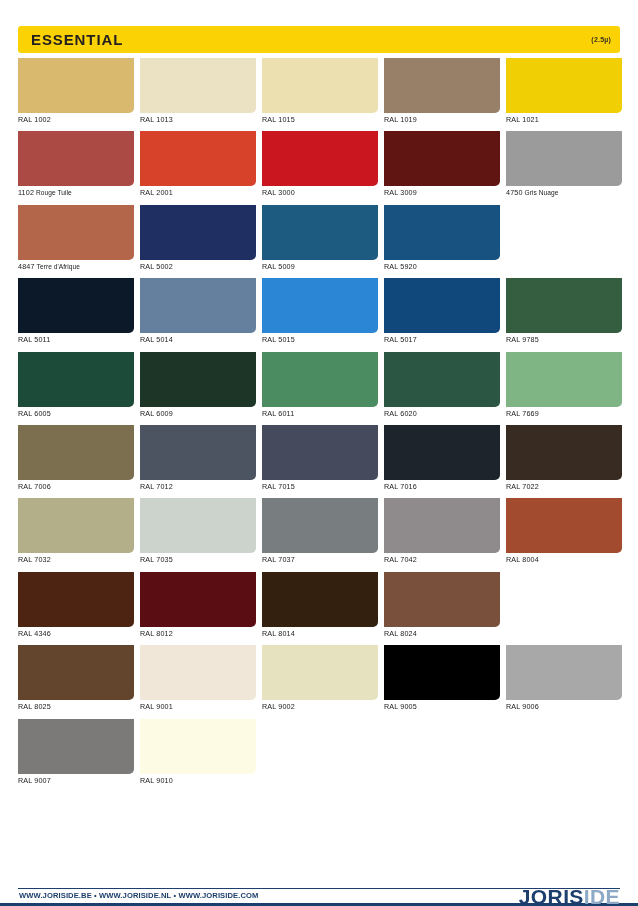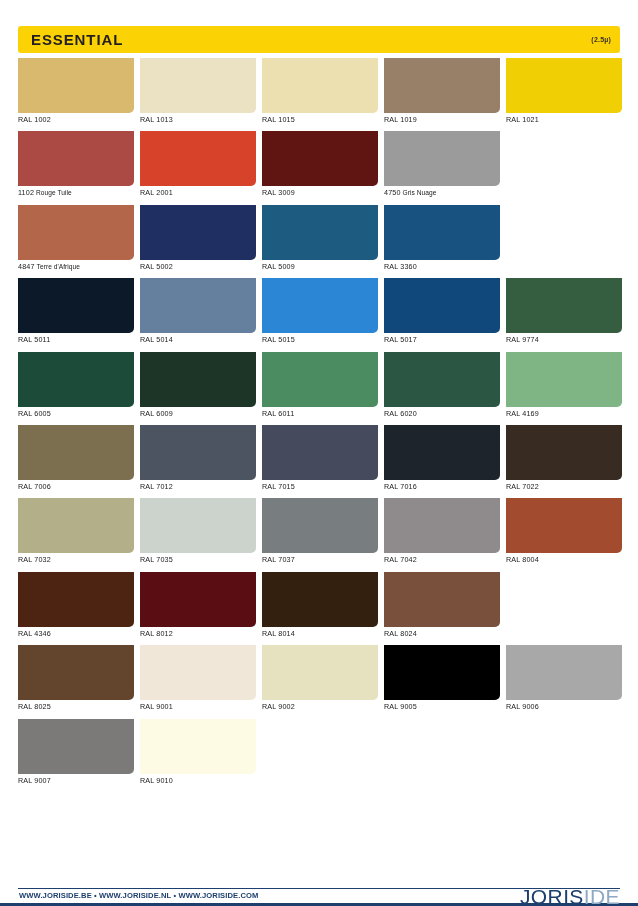--- a/index.html
+++ b/index.html
@@ -202,6 +202,10 @@
         <div class="swatch-label"><span class="code">RAL 2001</span></div>
       </div>
       <div class="swatch-cell">
+        <div class="swatch-chip" style="background: rgb(201, 22, 31);"></div>
+        <div class="swatch-label"><span class="code">RAL 3000</span></div>
+      </div>
+      <div class="swatch-cell">
         <div class="swatch-chip" style="background: rgb(96, 21, 19);"></div>
         <div class="swatch-label"><span class="code">RAL 3009</span></div>
       </div>

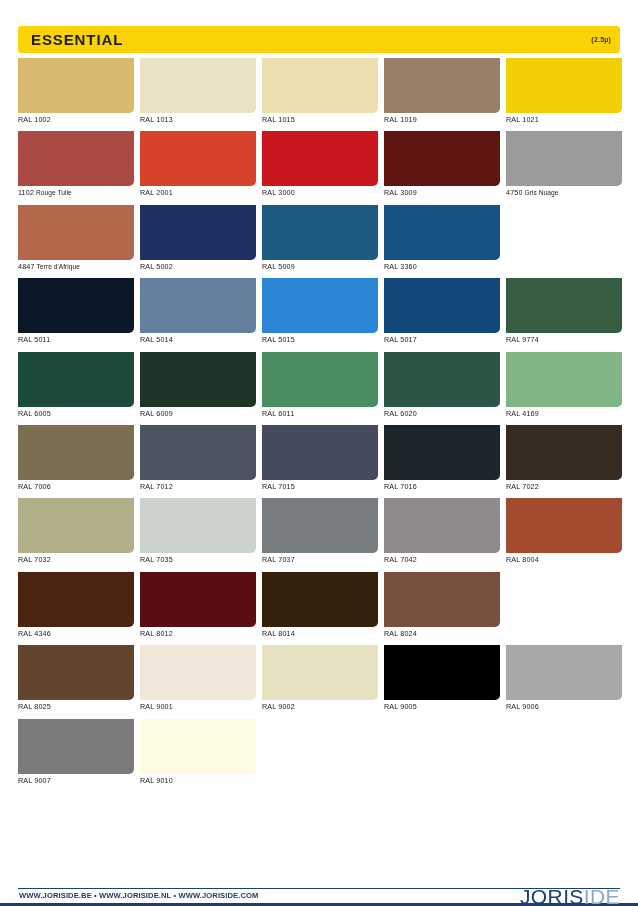--- a/index.html
+++ b/index.html
@@ -229,7 +229,7 @@
       </div>
       <div class="swatch-cell">
         <div class="swatch-chip" style="background: rgb(23, 82, 129);"></div>
-        <div class="swatch-label"><span class="code">RAL 3360</span></div>
+        <div class="swatch-label"><span class="code">RAL 5920</span></div>
       </div>
     </div>
     <div class="swatch-row">

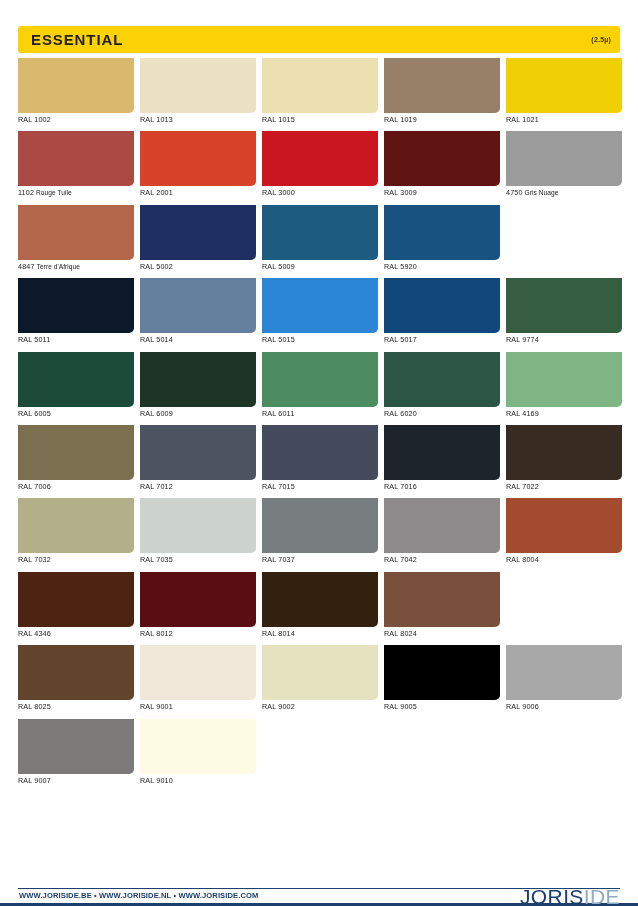--- a/index.html
+++ b/index.html
@@ -251,7 +251,7 @@
       </div>
       <div class="swatch-cell">
         <div class="swatch-chip" style="background: rgb(53, 94, 65);"></div>
-        <div class="swatch-label"><span class="code">RAL 9774</span></div>
+        <div class="swatch-label"><span class="code">RAL 9785</span></div>
       </div>
     </div>
     <div class="swatch-row">

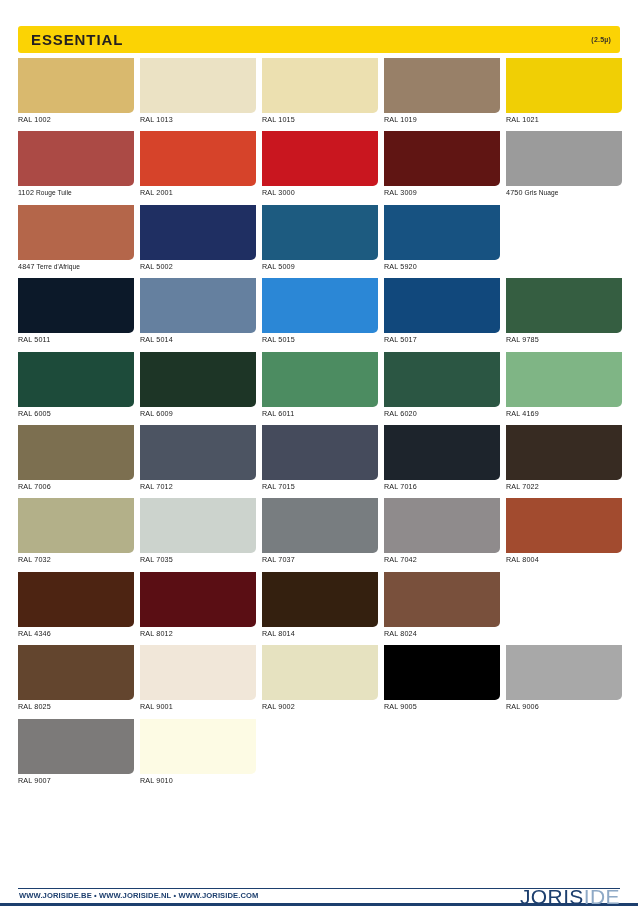--- a/index.html
+++ b/index.html
@@ -273,7 +273,7 @@
       </div>
       <div class="swatch-cell">
         <div class="swatch-chip" style="background: rgb(127, 181, 133);"></div>
-        <div class="swatch-label"><span class="code">RAL 4169</span></div>
+        <div class="swatch-label"><span class="code">RAL 7669</span></div>
       </div>
     </div>
     <div class="swatch-row">

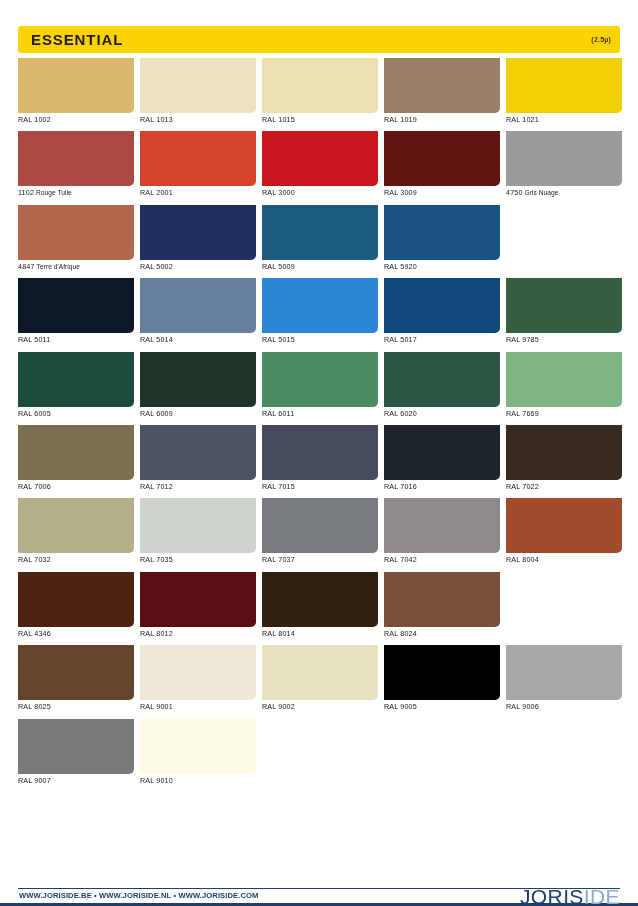--- a/index.html
+++ b/index.html
@@ -130,7 +130,7 @@
   }
   #logo-wordmark {
     font-size: 21px;
-    font-weight: 400;
+    font-weight: 700;
     letter-spacing: 0.4px;
     line-height: 1;
     white-space: nowrap;

